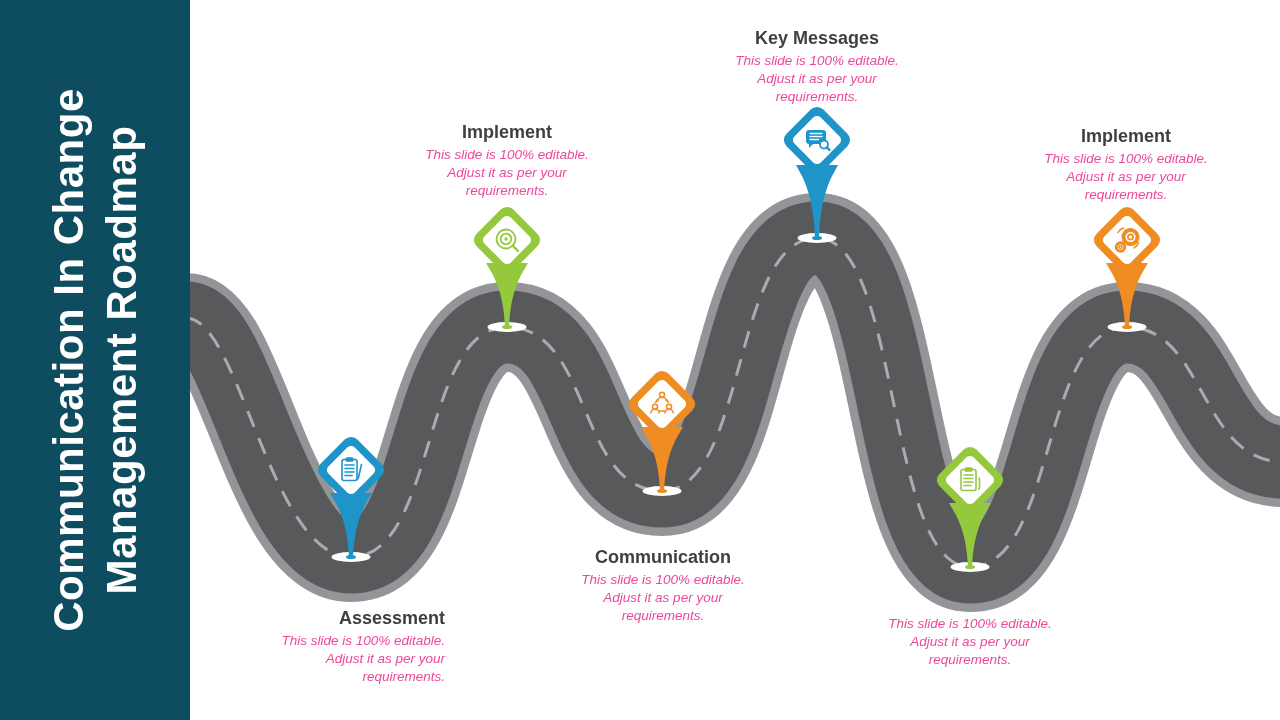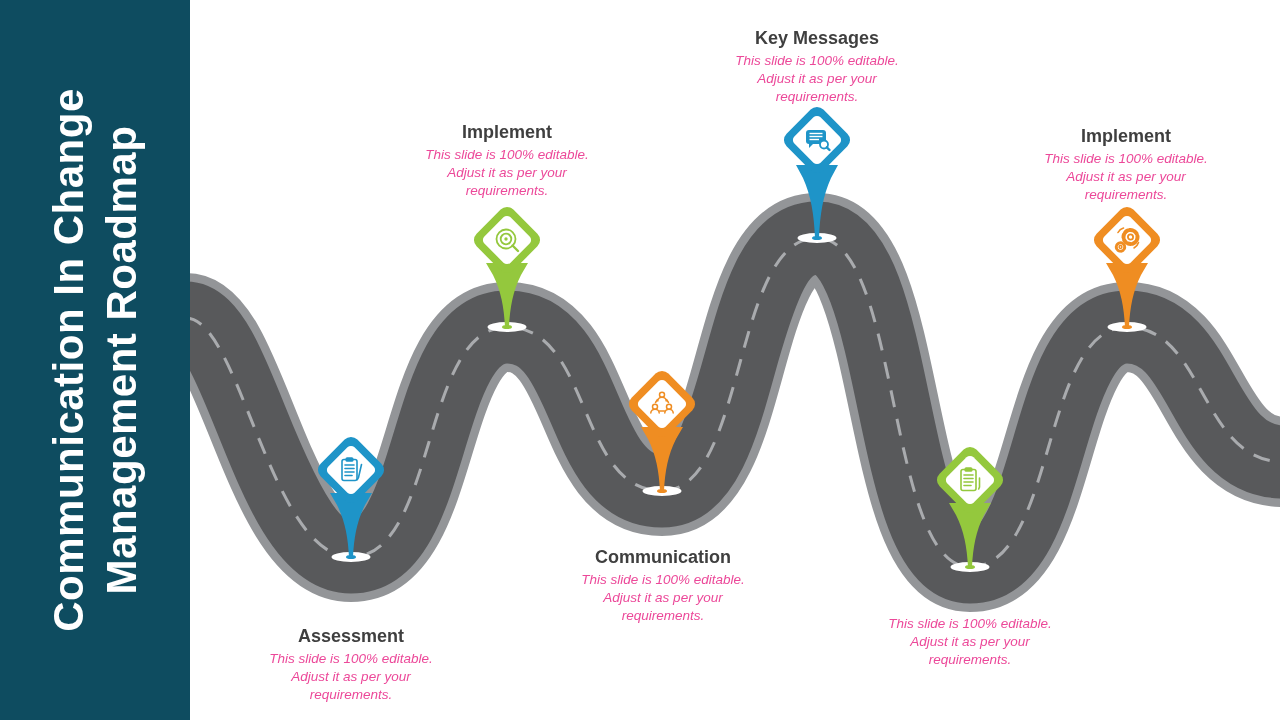--- a/index.html
+++ b/index.html
@@ -159,7 +159,7 @@
   </div>
 </div>
 
-<div class="milestone-label" style="left:257px;top:626px;">
+<div class="milestone-label" style="left:257px;top:608px;text-align:right;">
   <div class="label-title">Assessment</div>
   <div class="label-desc">This slide is 100% editable. Adjust it as per your requirements.</div>
 </div>

